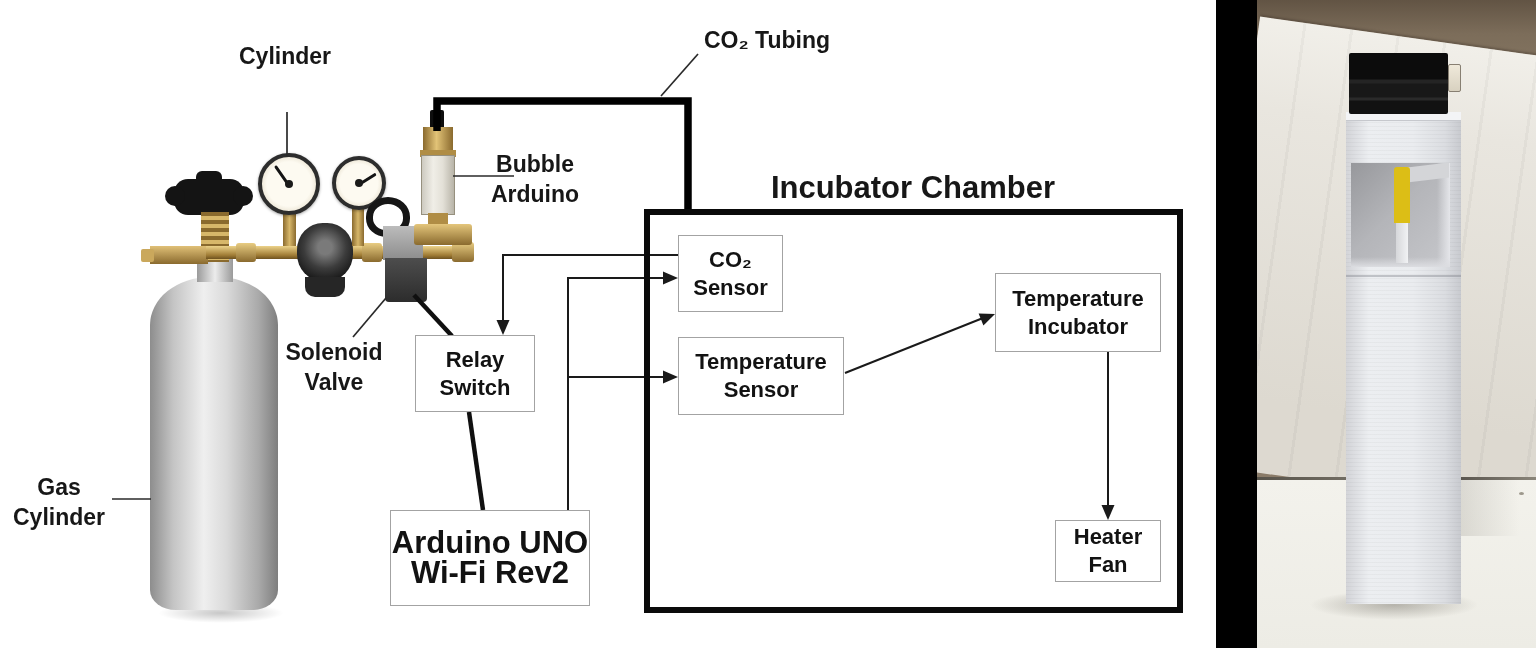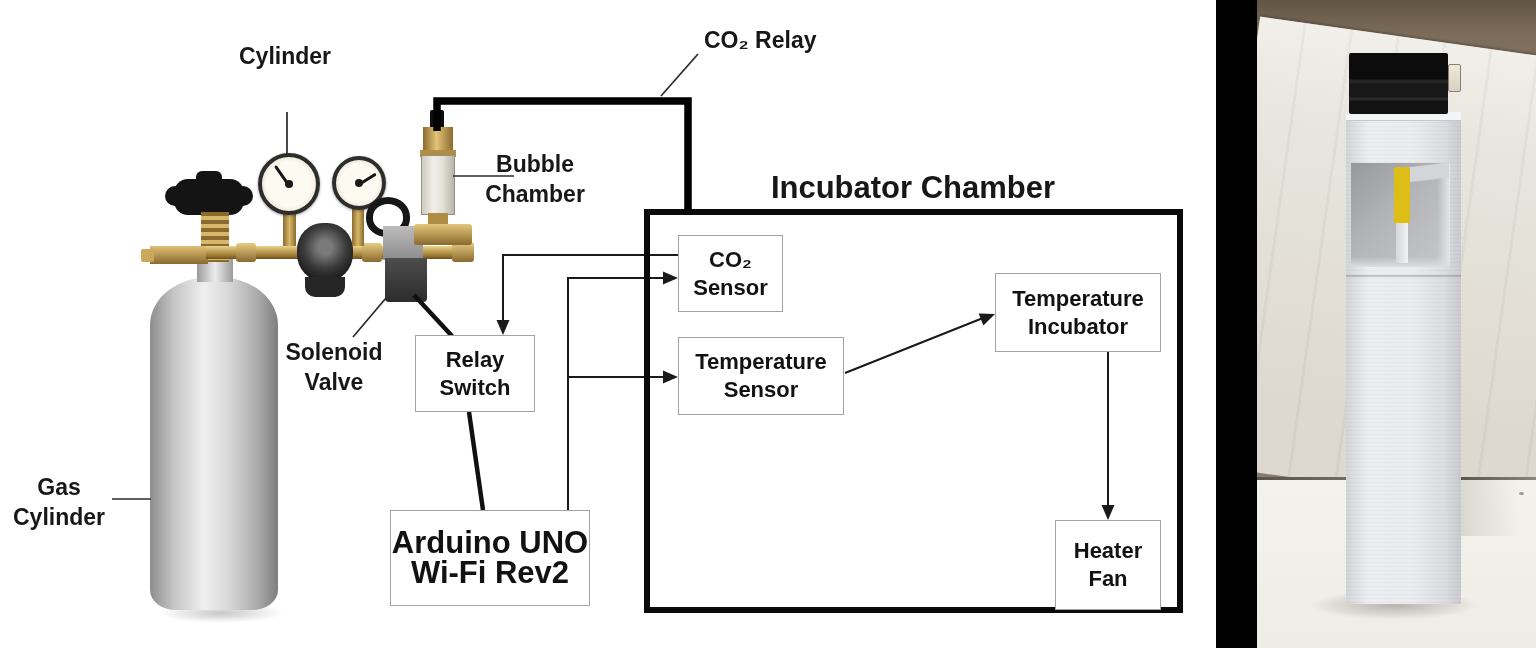--- a/index.html
+++ b/index.html
@@ -208,7 +208,7 @@
     <div class="lbl" style="left:155px;top:41px;width:260px;">
       <div>Cylinder</div>
     </div>
-    <div class="lbl" style="left:704px;top:25px;">CO₂ Relay</div>
+    <div class="lbl" style="left:704px;top:25px;">CO₂ Tubing</div>
     <div class="lbl" style="left:473px;top:149px;width:124px;">
       <div>Bubble</div>
       <div>Chamber</div>

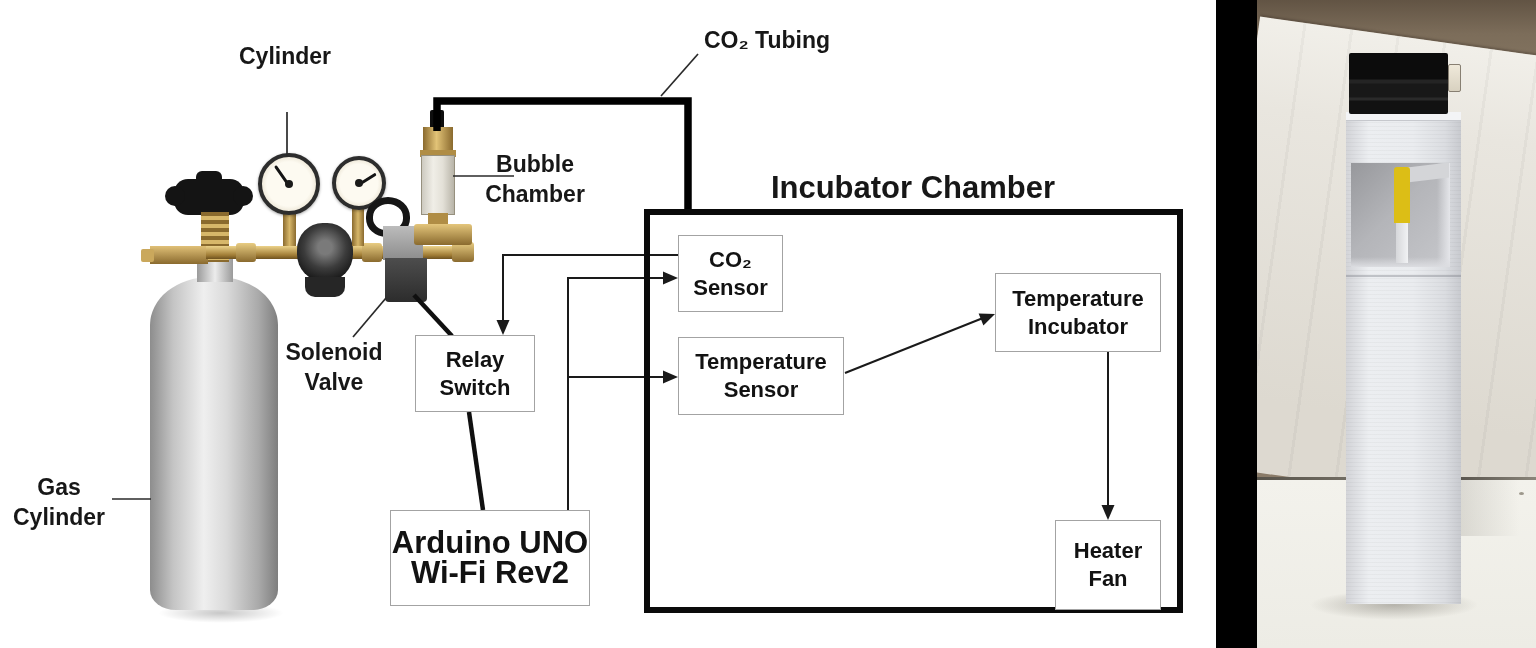--- a/index.html
+++ b/index.html
@@ -211,7 +211,7 @@
     <div class="lbl" style="left:704px;top:25px;">CO₂ Tubing</div>
     <div class="lbl" style="left:473px;top:149px;width:124px;">
       <div>Bubble</div>
-      <div>Chamber</div>
+      <div>Arduino</div>
     </div>
     <div class="lbl lbl-title" style="left:760px;top:170px;width:306px;">Incubator Chamber</div>
     <div class="lbl" style="left:272px;top:337px;width:124px;">

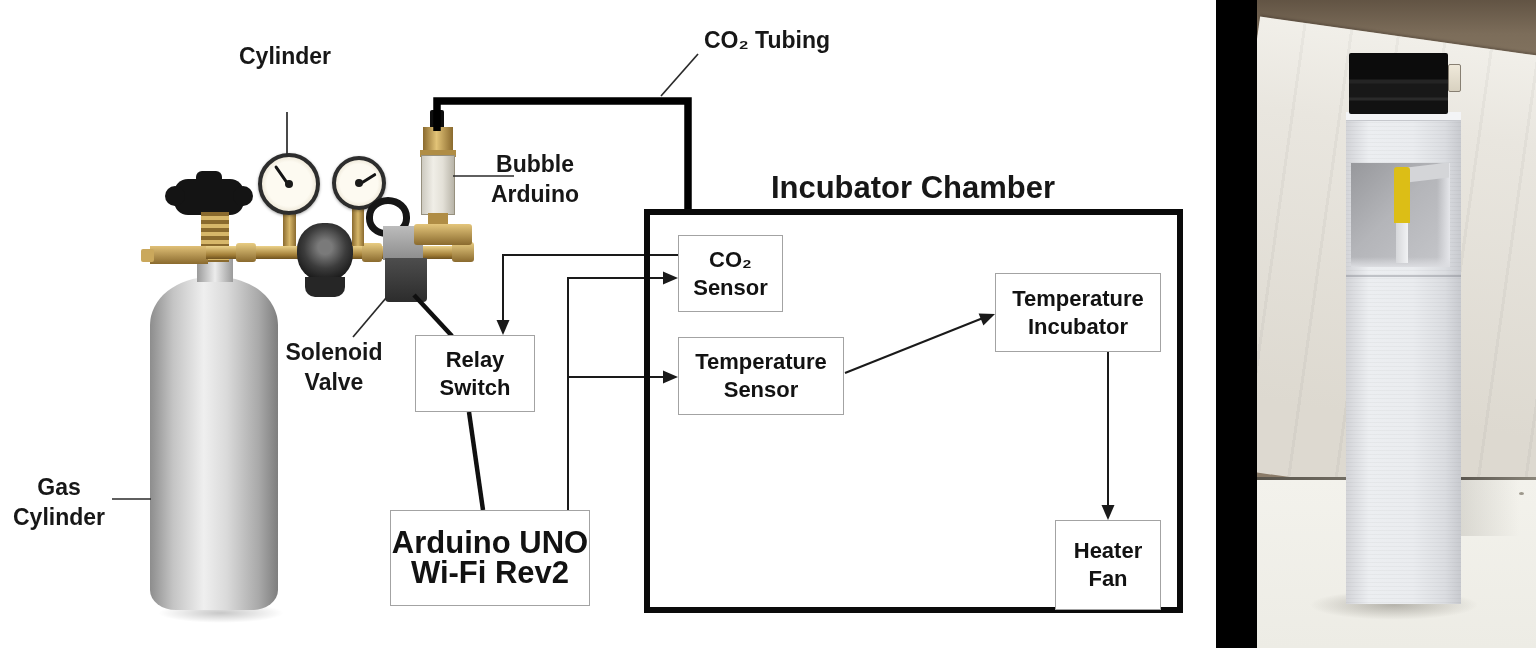--- a/index.html
+++ b/index.html
@@ -192,7 +192,7 @@
       <span>Temperature</span>
       <span>Incubator</span>
     </div>
-    <div class="dbox" style="left:1055px;top:520px;width:106px;height:90px;">
+    <div class="dbox" style="left:1055px;top:520px;width:106px;height:62px;">
       <span>Heater</span>
       <span>Fan</span>
     </div>

